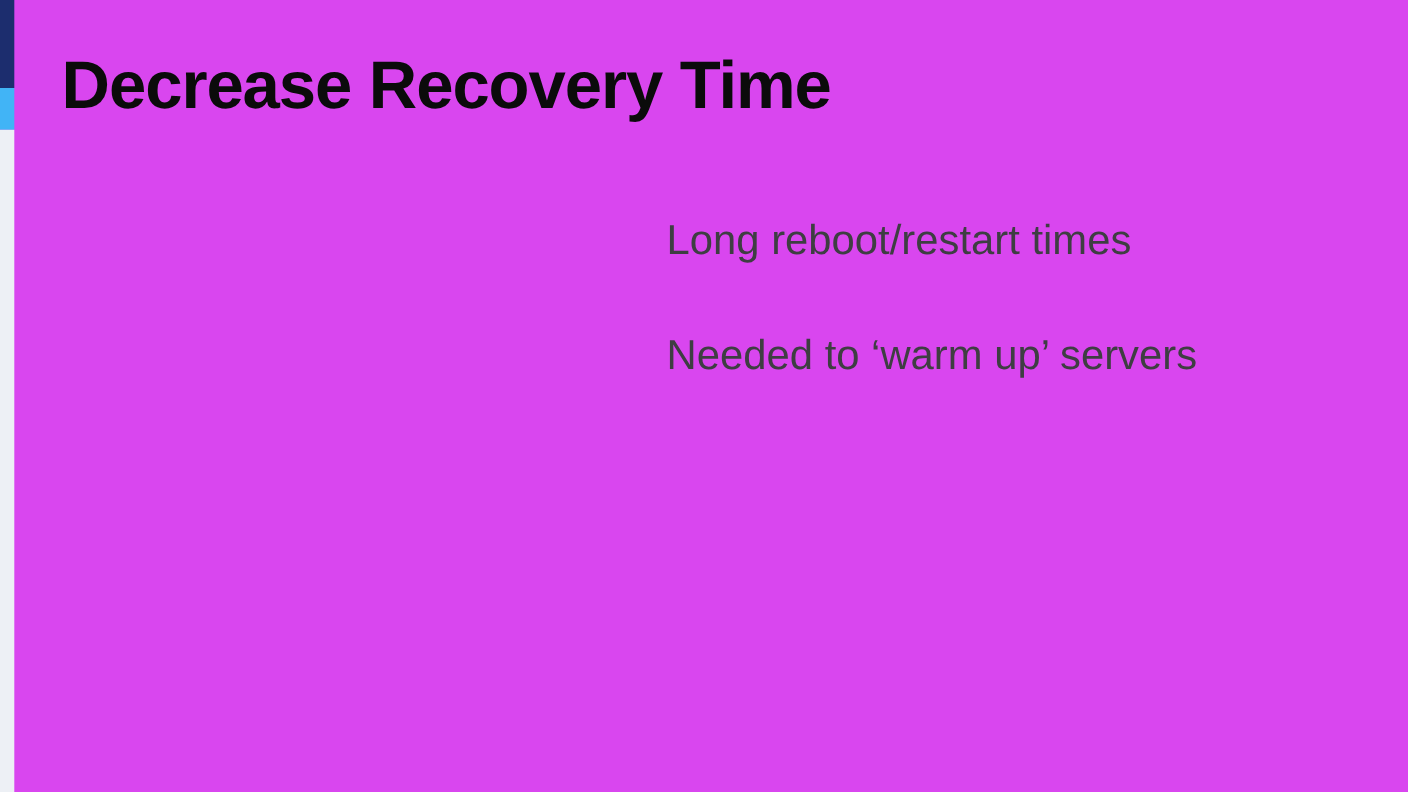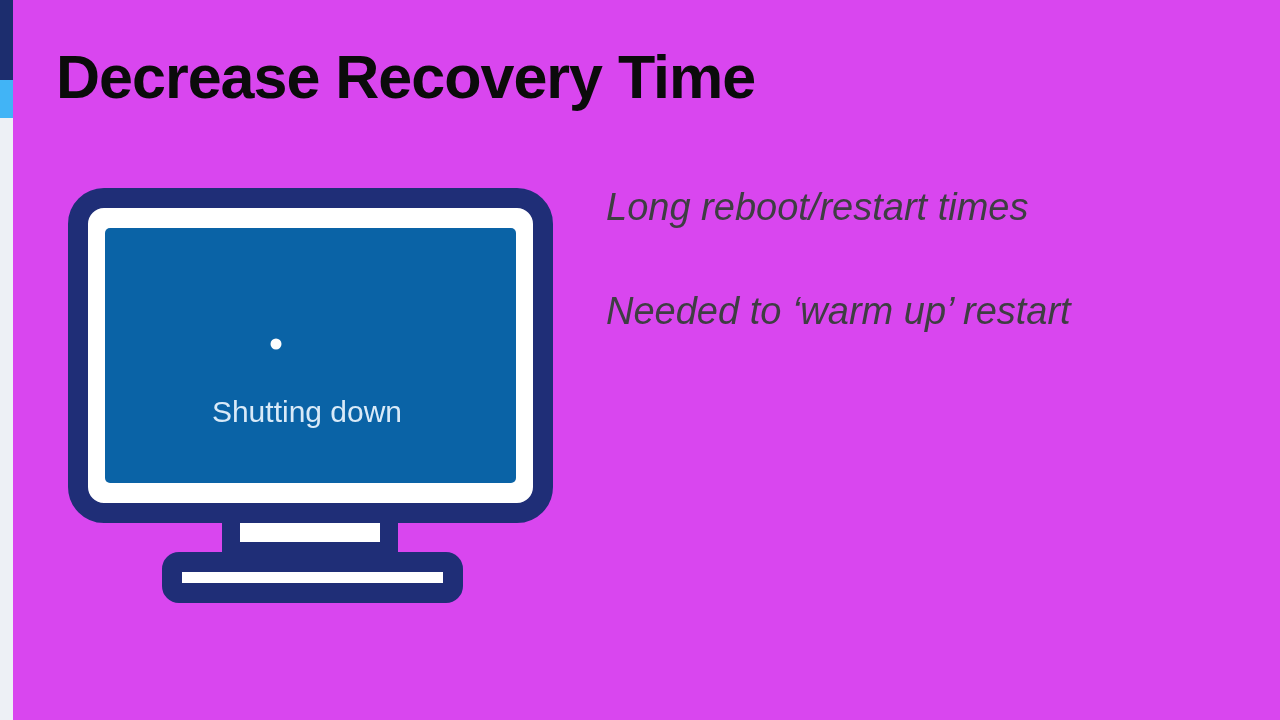--- a/index.html
+++ b/index.html
@@ -44,9 +44,8 @@
   .bullets {
     position: absolute;
     left: 606px;
-    top: 186px;
+    top: 198px;
     width: 640px;
-    font-style: italic;
   }
   .bullets p {
     margin: 0 0 62px 0;

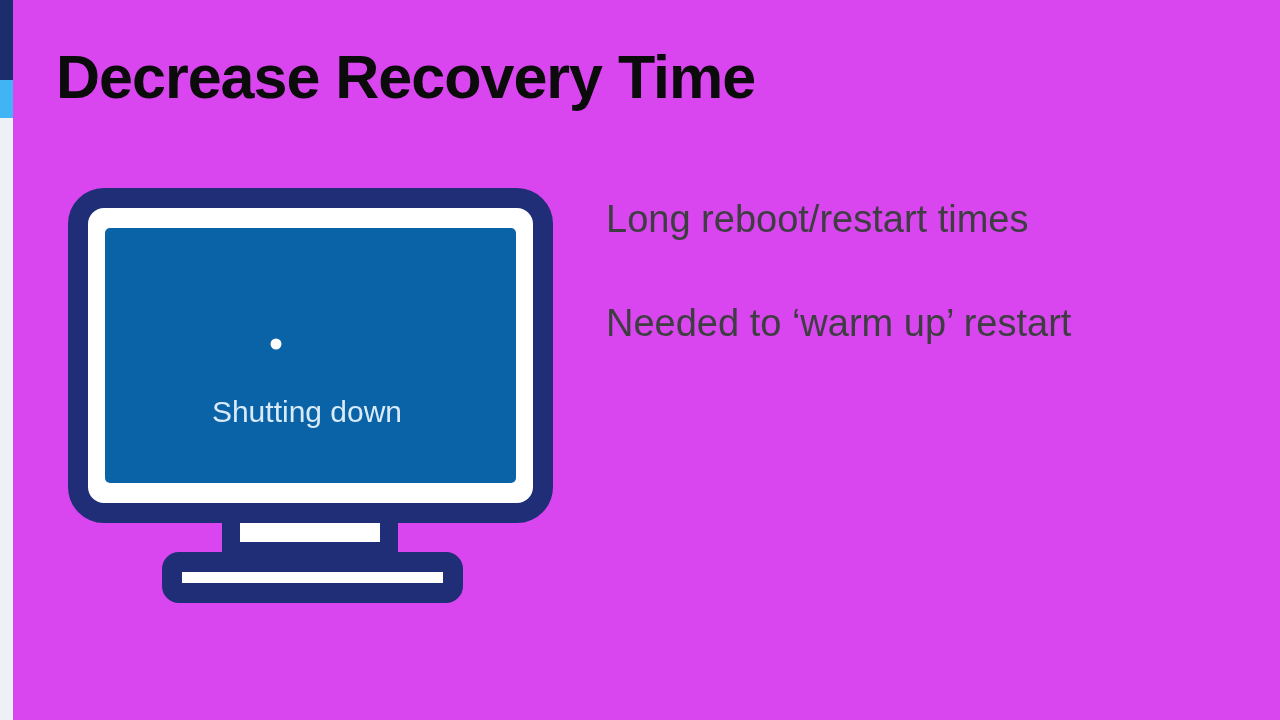--- a/index.html
+++ b/index.html
@@ -91,7 +91,7 @@
 
   <div class="bullets">
     <p>Long reboot/restart times</p>
-    <p>Needed to ‘warm up’ restart</p>
+    <p>Needed to ‘warm up’ servers</p>
   </div>
 
 </div>

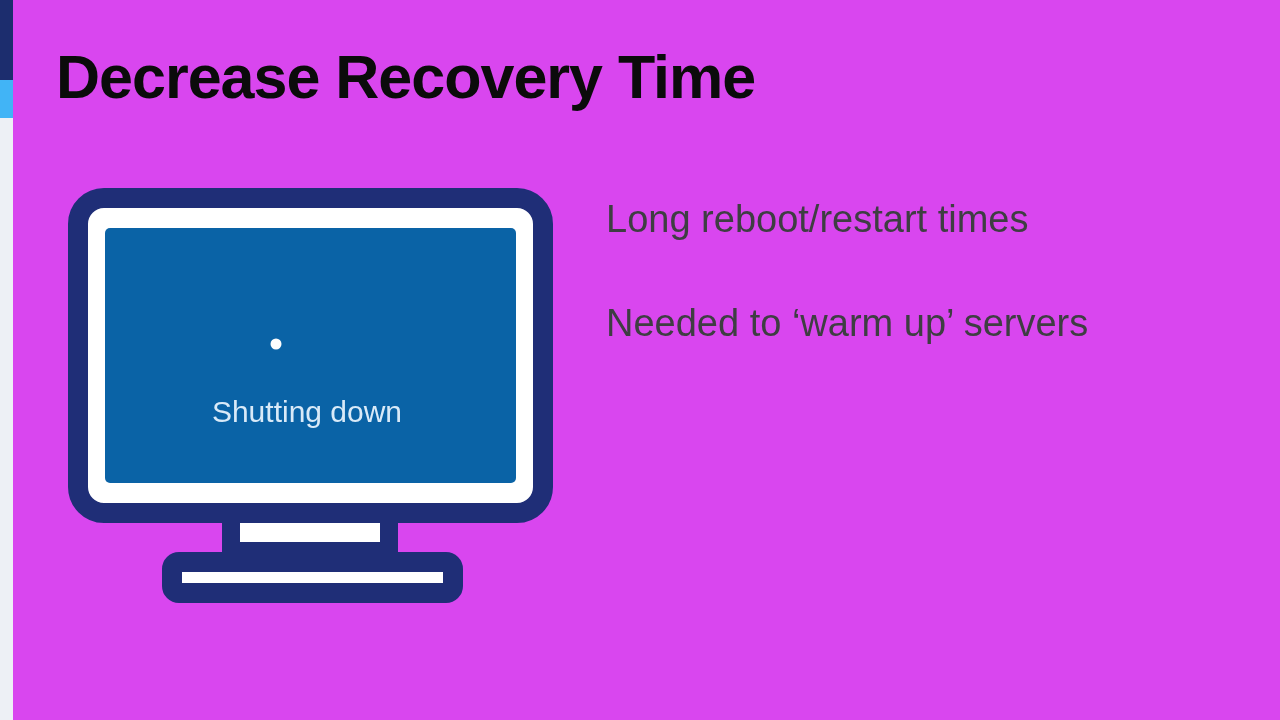--- a/index.html
+++ b/index.html
@@ -72,22 +72,6 @@
 
   <h1 class="title">Decrease Recovery Time</h1>
 
-  <div class="monitor-wrap">
-    <svg width="500" height="430" viewBox="0 0 500 430">
-
-      <rect x="171" y="330" width="158" height="39" fill="#ffffff" stroke="#1f2e77" stroke-width="18"></rect>
-
-      <rect x="18" y="16" width="465" height="315" rx="26" fill="#ffffff" stroke="#1f2e77" stroke-width="20"></rect>
-
-      <rect x="45" y="46" width="411" height="255" rx="5" fill="#0a63a6"></rect>
-
-      <circle cx="216" cy="162" r="5.5" fill="#fdfdfd"></circle>
-
-      <text class="screen-label" x="247" y="240" text-anchor="middle" font-size="30" fill="#d9eaf8">Shutting down</text>
-
-      <rect x="112" y="380" width="281" height="31" rx="7" fill="#ffffff" stroke="#1f2e77" stroke-width="20"></rect>
-    </svg>
-  </div>
 
   <div class="bullets">
     <p>Long reboot/restart times</p>

